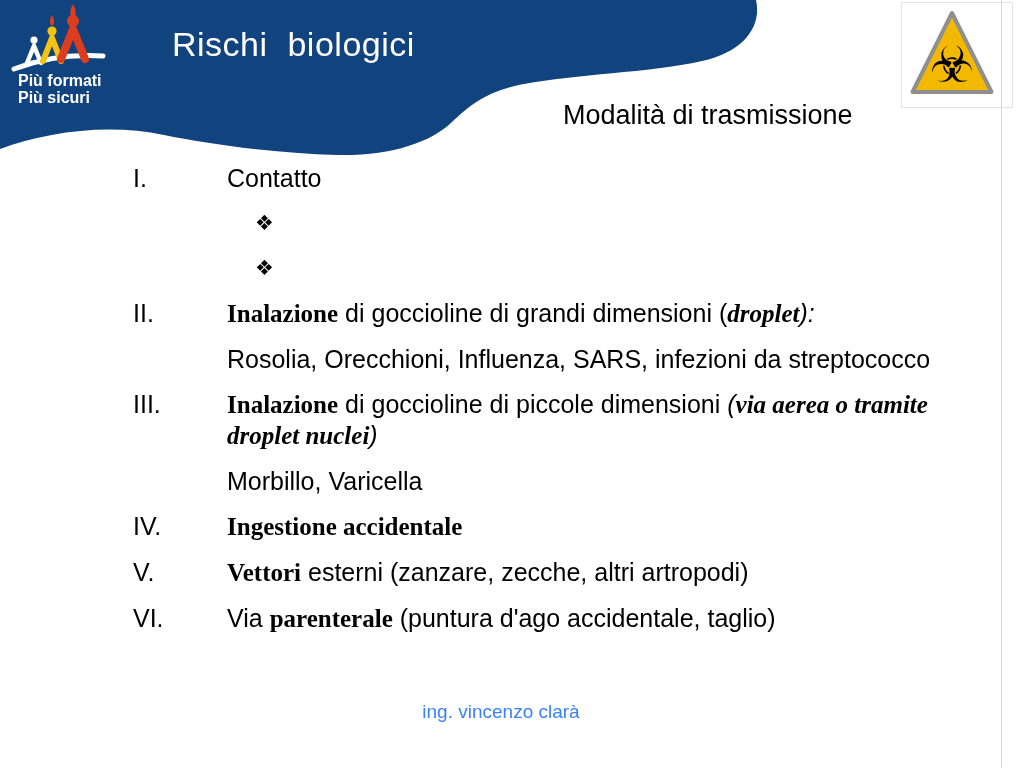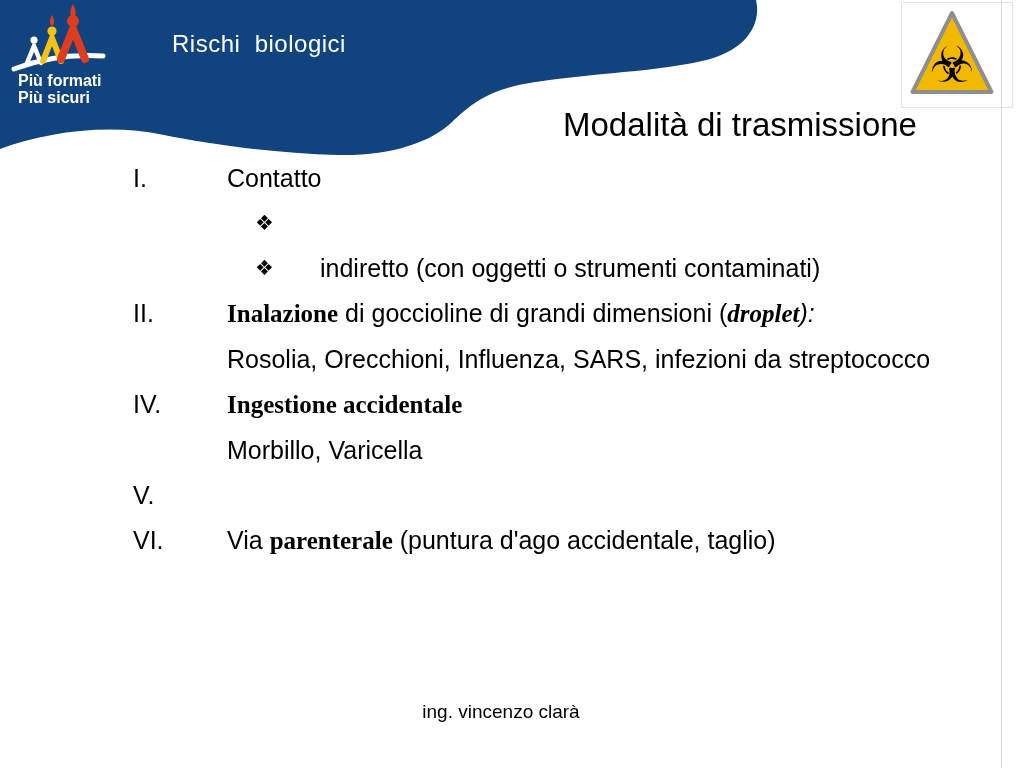--- a/index.html
+++ b/index.html
@@ -11,7 +11,7 @@
   .header-svg{position:absolute;top:0;left:0;}
   .slide-title{
     position:absolute;left:172px;top:26px;
-    font-size:24px;line-height:36px;color:#ffffff;
+    font-size:34px;line-height:36px;color:#ffffff;
     white-space:pre;letter-spacing:0.5px;
   }
   .subtitle{

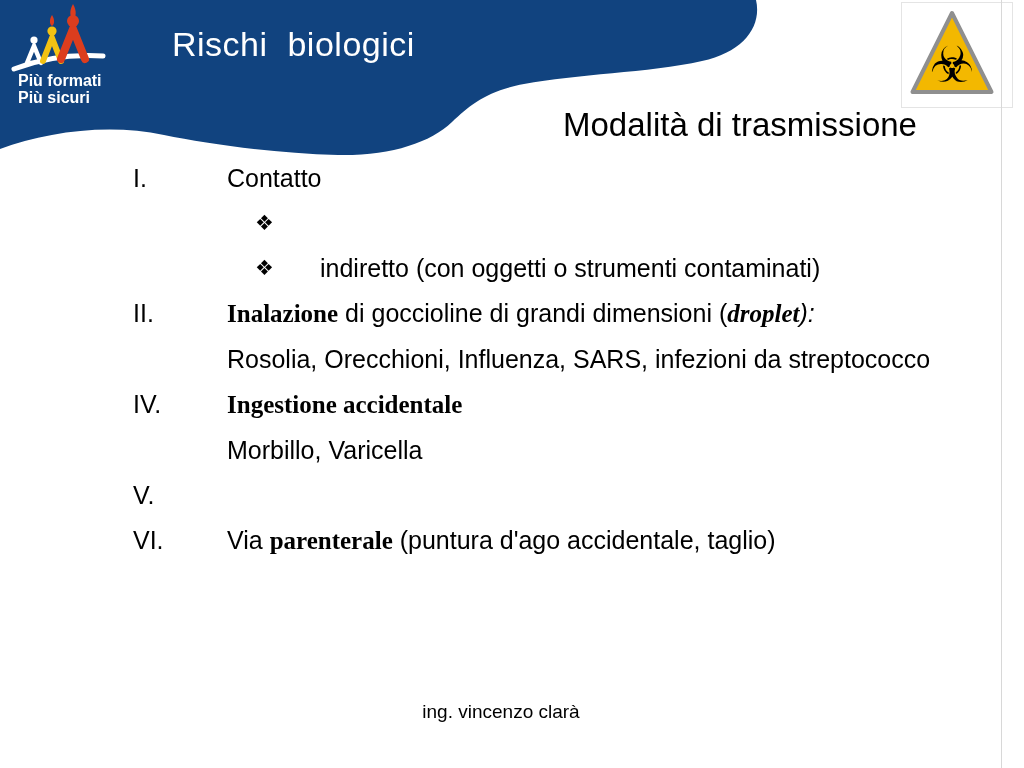--- a/index.html
+++ b/index.html
@@ -15,8 +15,8 @@
     white-space:pre;letter-spacing:0.5px;
   }
   .subtitle{
-    position:absolute;left:563px;top:108px;
-    font-size:33px;line-height:34px;color:#000000;
+    position:absolute;left:563px;top:98px;
+    font-size:27px;line-height:34px;color:#000000;
   }
   .hazard-box{
     position:absolute;left:901px;top:2px;width:110px;height:104px;

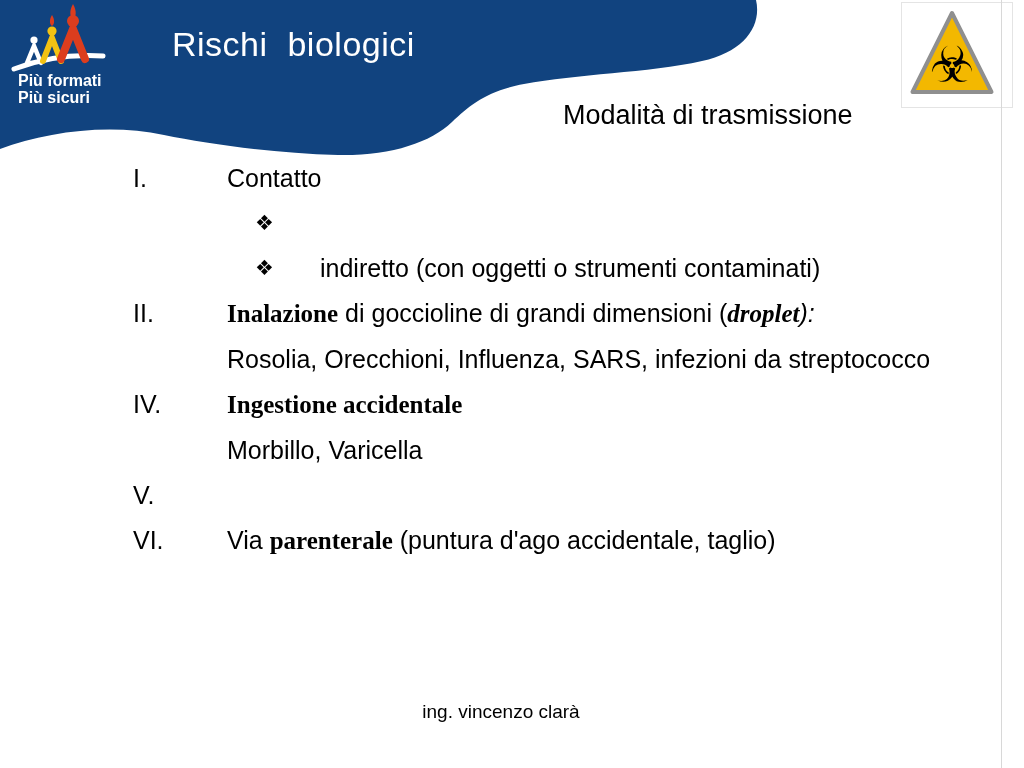--- a/index.html
+++ b/index.html
@@ -98,7 +98,6 @@
     </div>
     <div class="row bullet">
       <span class="bullet-glyph">❖</span>
-      <span class="content"><span>indiretto (con oggetti o strumenti contaminati)</span></span>
     </div>
     <div class="row numbered">
       <span class="marker bold">II.</span>

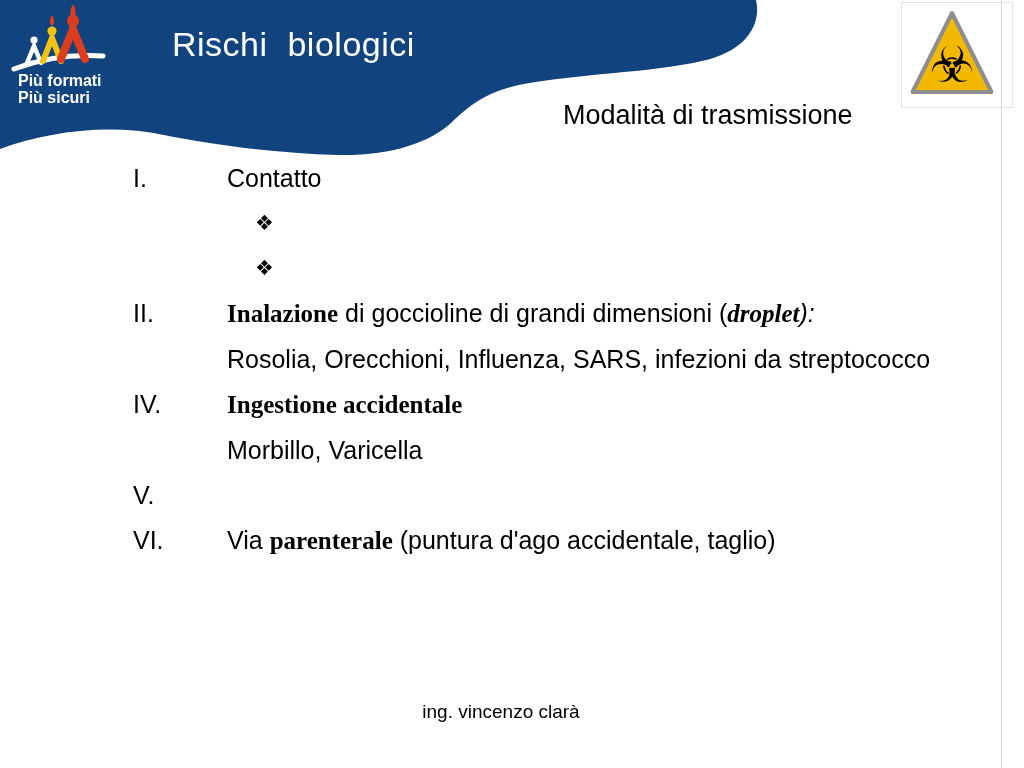--- a/index.html
+++ b/index.html
@@ -105,6 +105,10 @@
     </div>
     <div class="row continuation"><span class="content"><span>Rosolia, Orecchioni, Influenza, SARS, infezioni da streptococco</span></span></div>
     <div class="row numbered">
+      <span class="marker bold">III.</span>
+      <span class="content"><span class="run-b">Inalazione</span><span> di goccioline di piccole dimensioni </span><span class="run-i">(</span><span class="run-b run-i">via aerea o tramite droplet nuclei</span><span class="run-i">)</span></span>
+    </div>
+    <div class="row numbered">
       <span class="marker bold">IV.</span>
       <span class="content"><span class="run-b">Ingestione accidentale</span></span>
     </div>

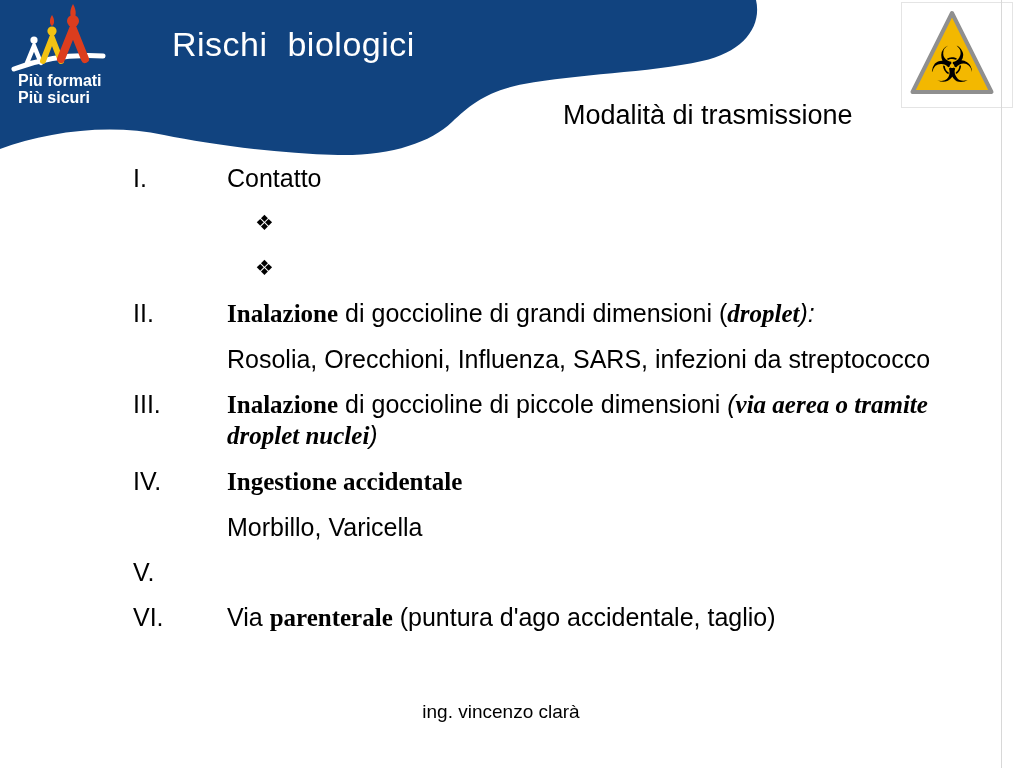--- a/index.html
+++ b/index.html
@@ -108,11 +108,11 @@
       <span class="marker bold">III.</span>
       <span class="content"><span class="run-b">Inalazione</span><span> di goccioline di piccole dimensioni </span><span class="run-i">(</span><span class="run-b run-i">via aerea o tramite droplet nuclei</span><span class="run-i">)</span></span>
     </div>
+    <div class="row continuation"><span class="content"><span>Morbillo, Varicella</span></span></div>
     <div class="row numbered">
       <span class="marker bold">IV.</span>
       <span class="content"><span class="run-b">Ingestione accidentale</span></span>
     </div>
-    <div class="row continuation"><span class="content"><span>Morbillo, Varicella</span></span></div>
     <div class="row numbered">
       <span class="marker bold">V.</span>
     </div>

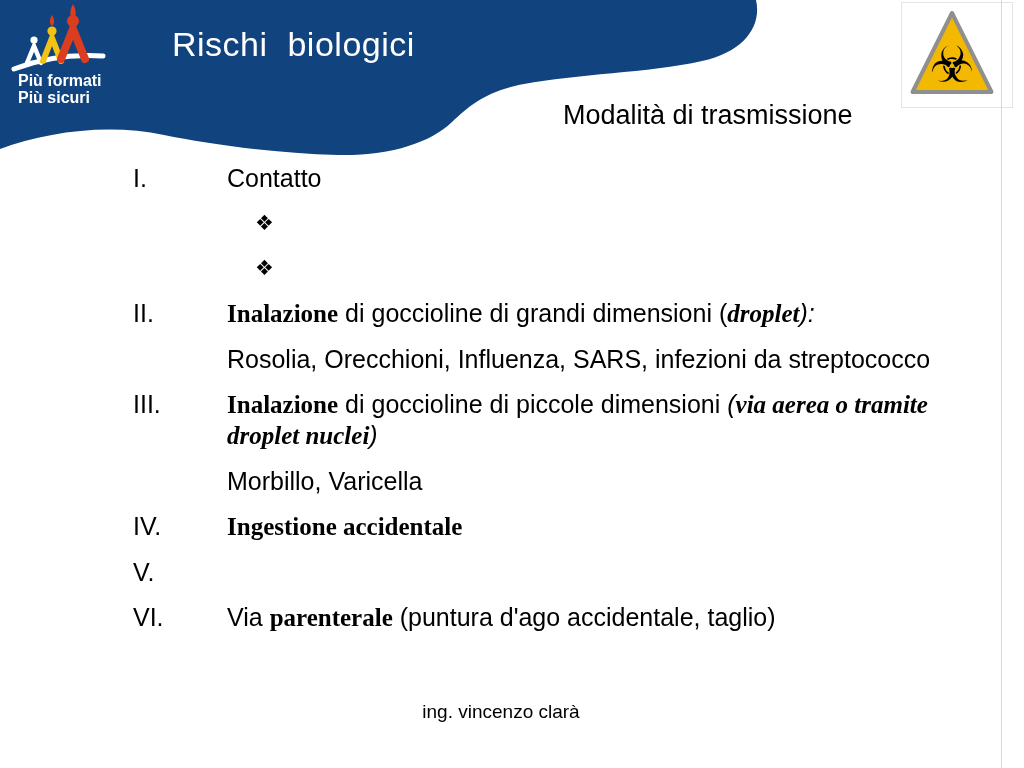--- a/index.html
+++ b/index.html
@@ -115,6 +115,7 @@
     </div>
     <div class="row numbered">
       <span class="marker bold">V.</span>
+      <span class="content"><span class="run-b">Vettori</span><span> esterni (zanzare, zecche, altri artropodi)</span></span>
     </div>
     <div class="row numbered">
       <span class="marker bold">VI.</span>

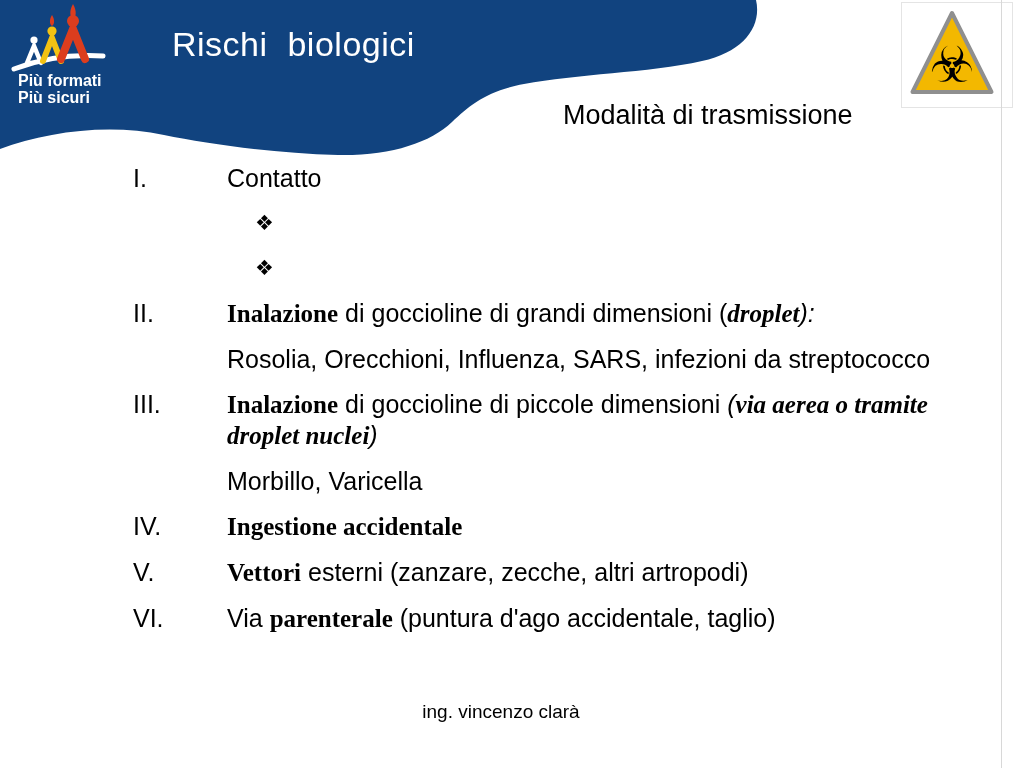--- a/index.html
+++ b/index.html
@@ -42,7 +42,7 @@
   .run-i{font-style:italic;}
   .footer{
     position:absolute;left:0;right:22px;top:701px;text-align:center;
-    font-size:19px;color:#000000;
+    font-size:19px;color:#3b82f6;
   }
 </style>
 </head>

